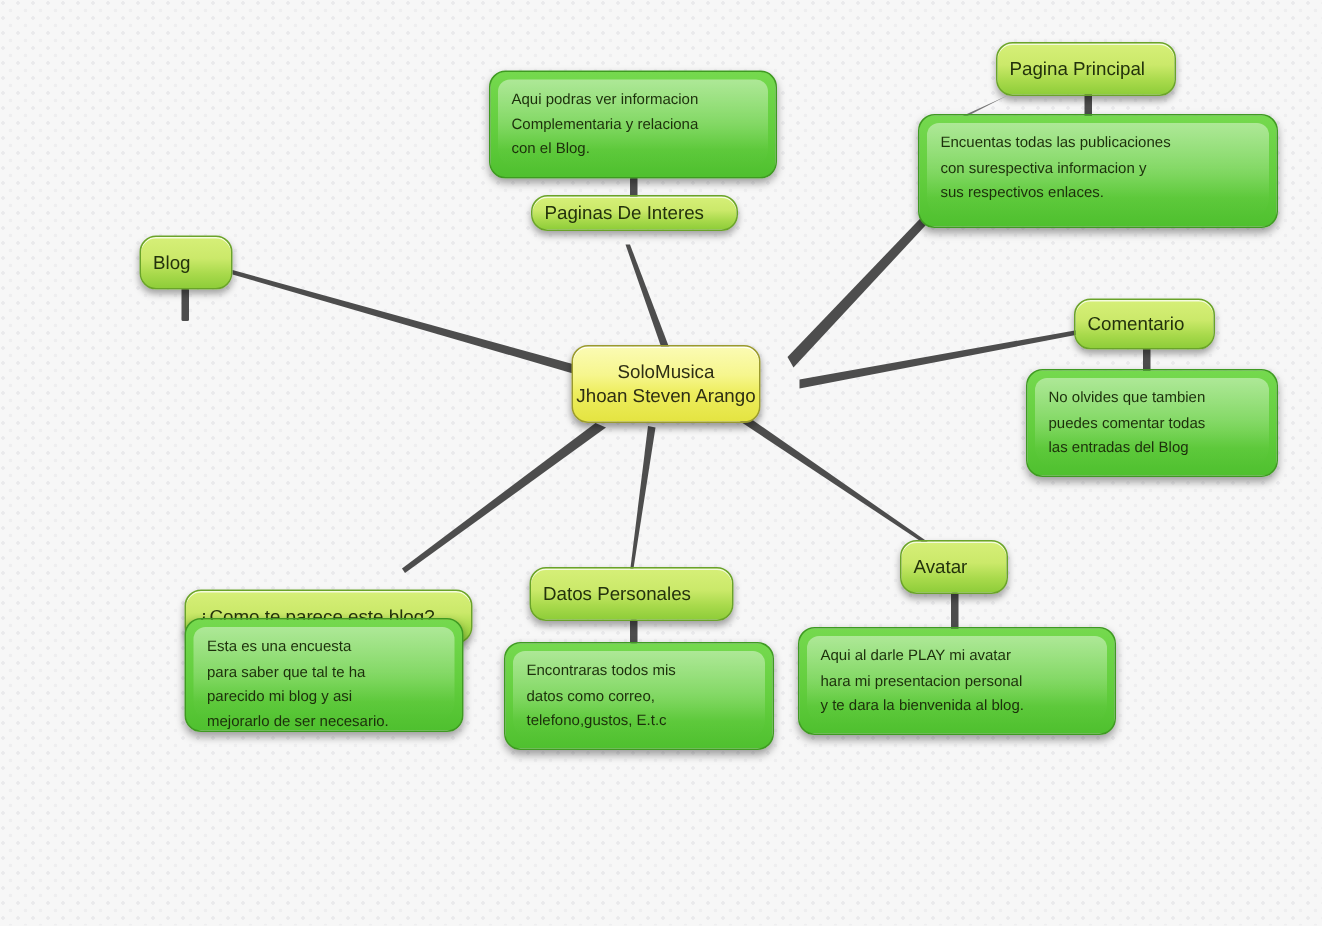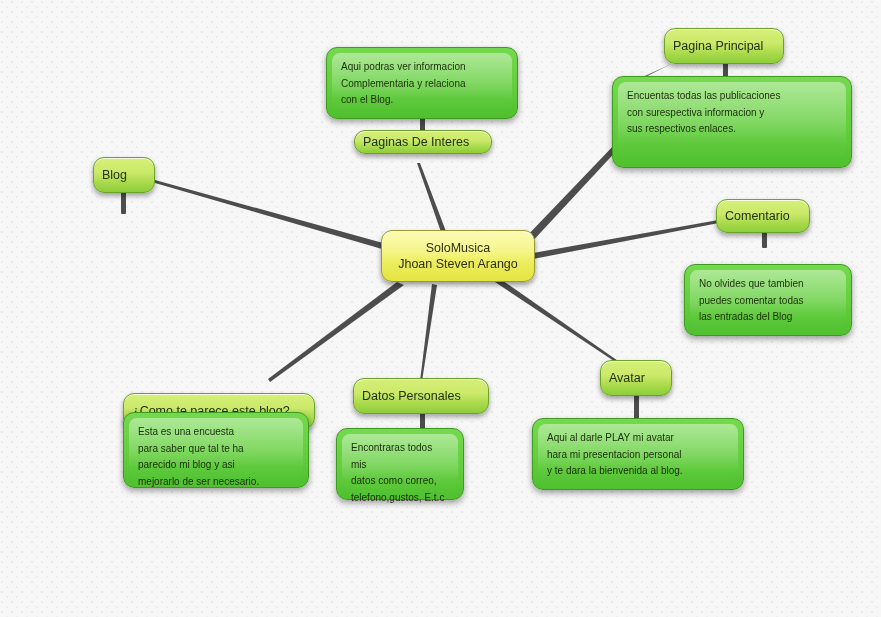--- a/index.html
+++ b/index.html
@@ -162,7 +162,7 @@
   <div class="node title-node" style="left:664px; top:28px; width:120px; height:36px;">
     <div class="inner">Pagina Principal</div>
   </div>
-  <div class="node body-node" style="left:612px; top:76px; width:240px; height:92px;">
+  <div class="node body-node" style="left:612px; top:76px; width:240px; height:76px;">
     <div class="gloss">
       <div class="inner">Encuentas todas las publicaciones
 con surespectiva informacion y

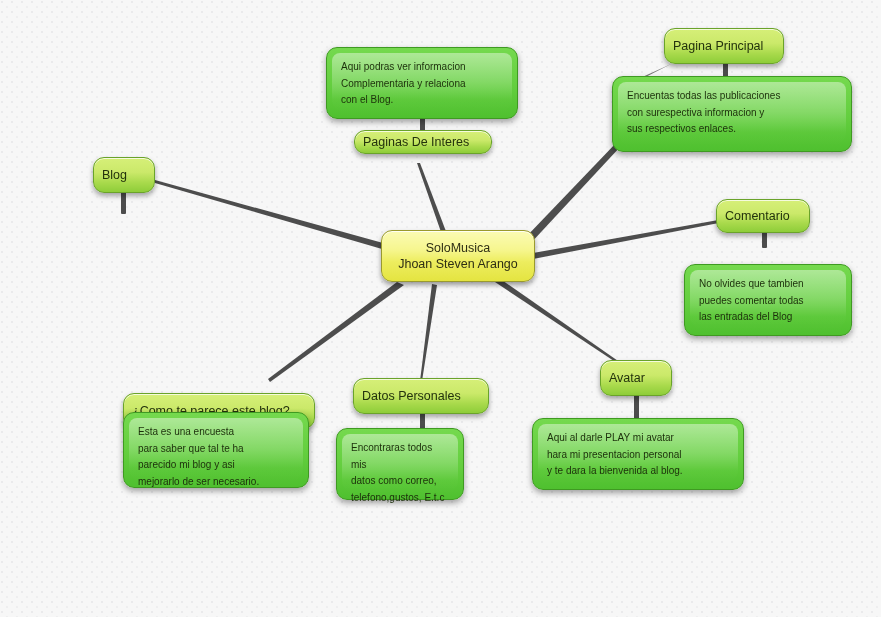--- a/index.html
+++ b/index.html
@@ -141,7 +141,7 @@
   <div class="stub" style="left:420px; top:413px; height:16px;"></div>
   <div class="stub" style="left:634px; top:395px; height:26px;"></div>
 
-  <div class="node root" style="left:381px; top:230px; width:154px; height:52px;">
+  <div class="node root" style="left:381px; top:230px; width:126px; height:52px;">
     <div class="inner">
       <div>SoloMusica</div>
       <div>Jhoan Steven Arango</div>

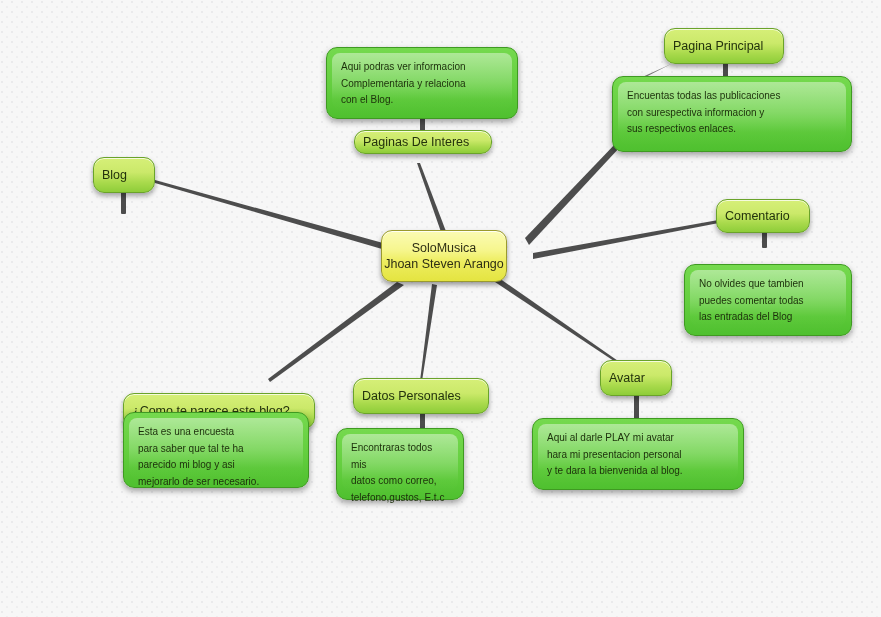--- a/index.html
+++ b/index.html
@@ -177,7 +177,7 @@
   <div class="node title-node" style="left:716px; top:199px; width:94px; height:34px;">
     <div class="inner">Comentario</div>
   </div>
-  <div class="node body-node" style="left:684px; top:246px; width:168px; height:72px;margin-top:18px;">
+  <div class="node body-node" style="left:684px; top:246px; width:168px; height:72px;">
     <div class="gloss">
       <div class="inner">No olvides que tambien
 puedes comentar todas

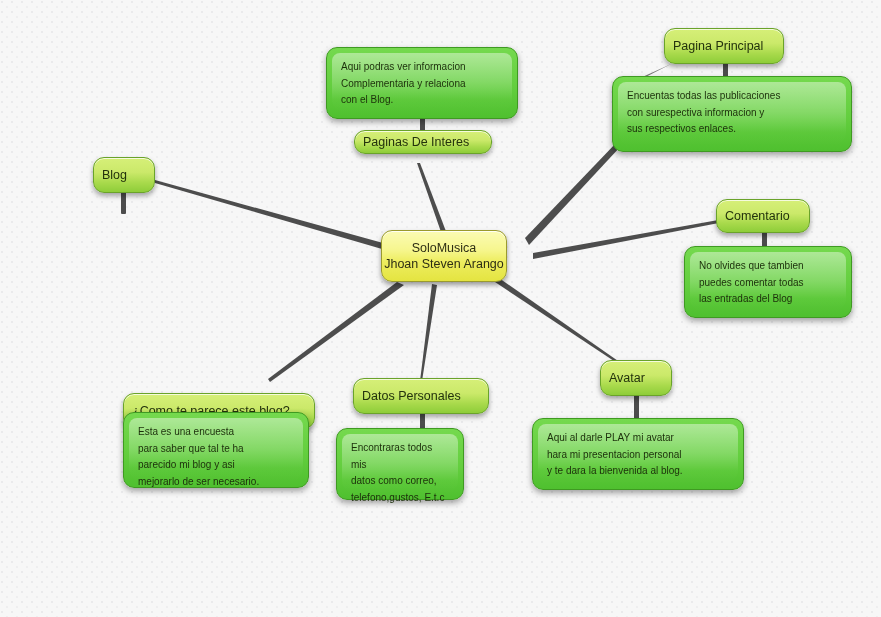--- a/index.html
+++ b/index.html
@@ -200,7 +200,7 @@
   <div class="node title-node" style="left:353px; top:378px; width:136px; height:36px;">
     <div class="inner">Datos Personales</div>
   </div>
-  <div class="node body-node" style="left:336px; top:428px; width:128px; height:72px;">
+  <div class="node body-node" style="left:336px; top:428px; width:180px; height:72px;">
     <div class="gloss">
       <div class="inner">Encontraras todos mis
 datos como correo,

